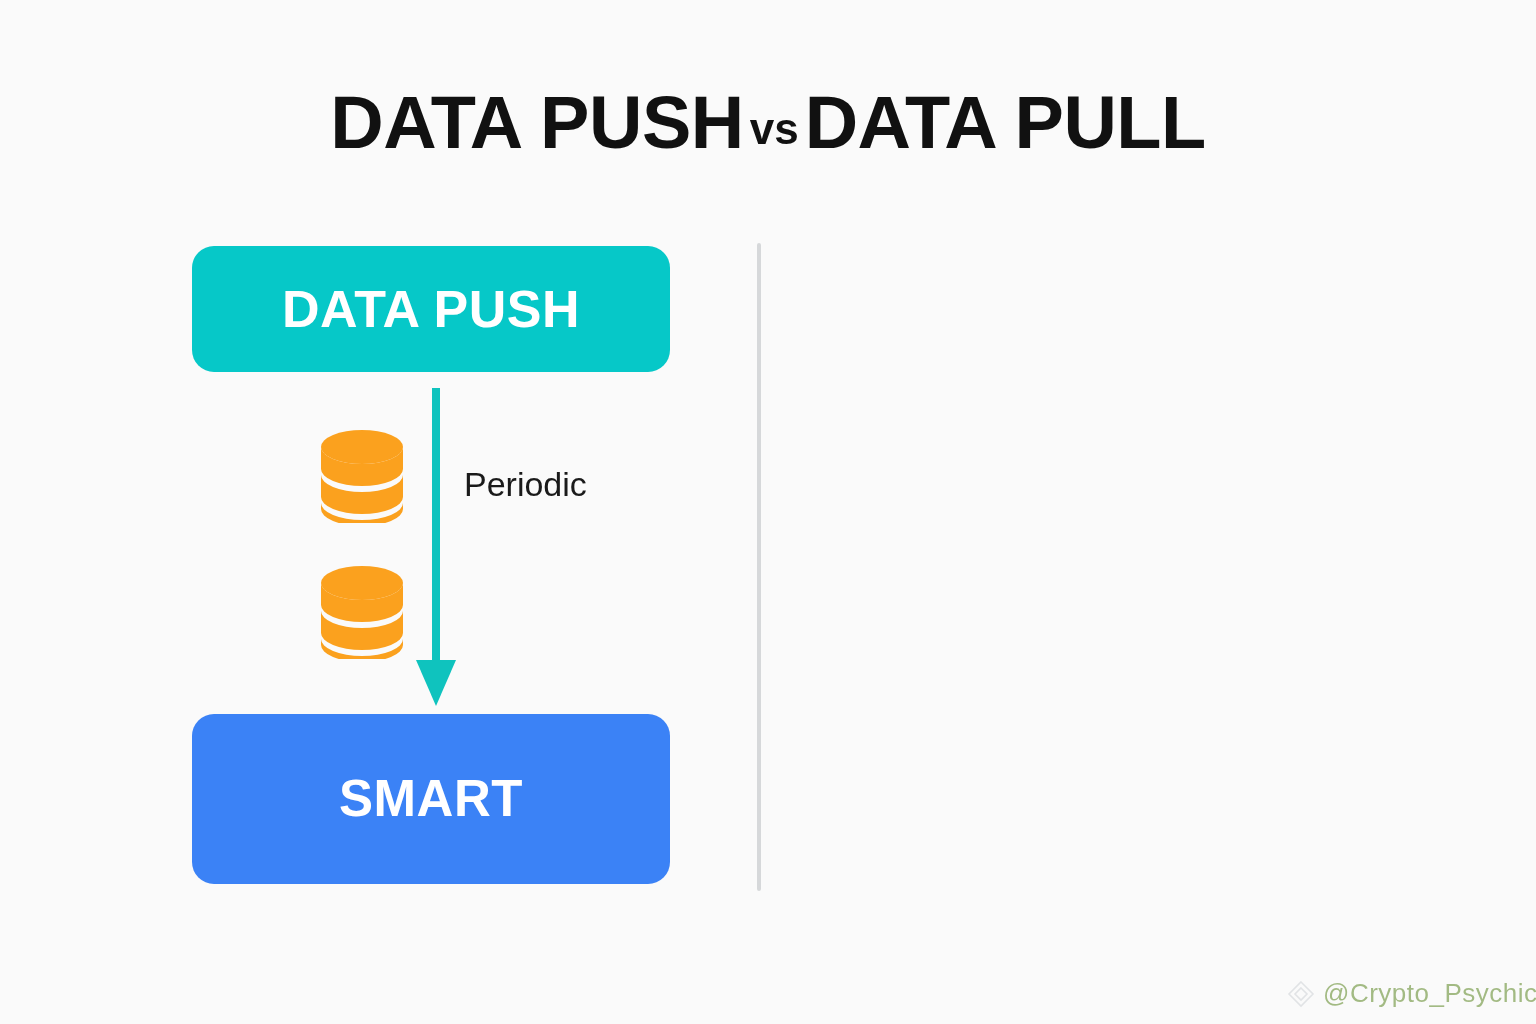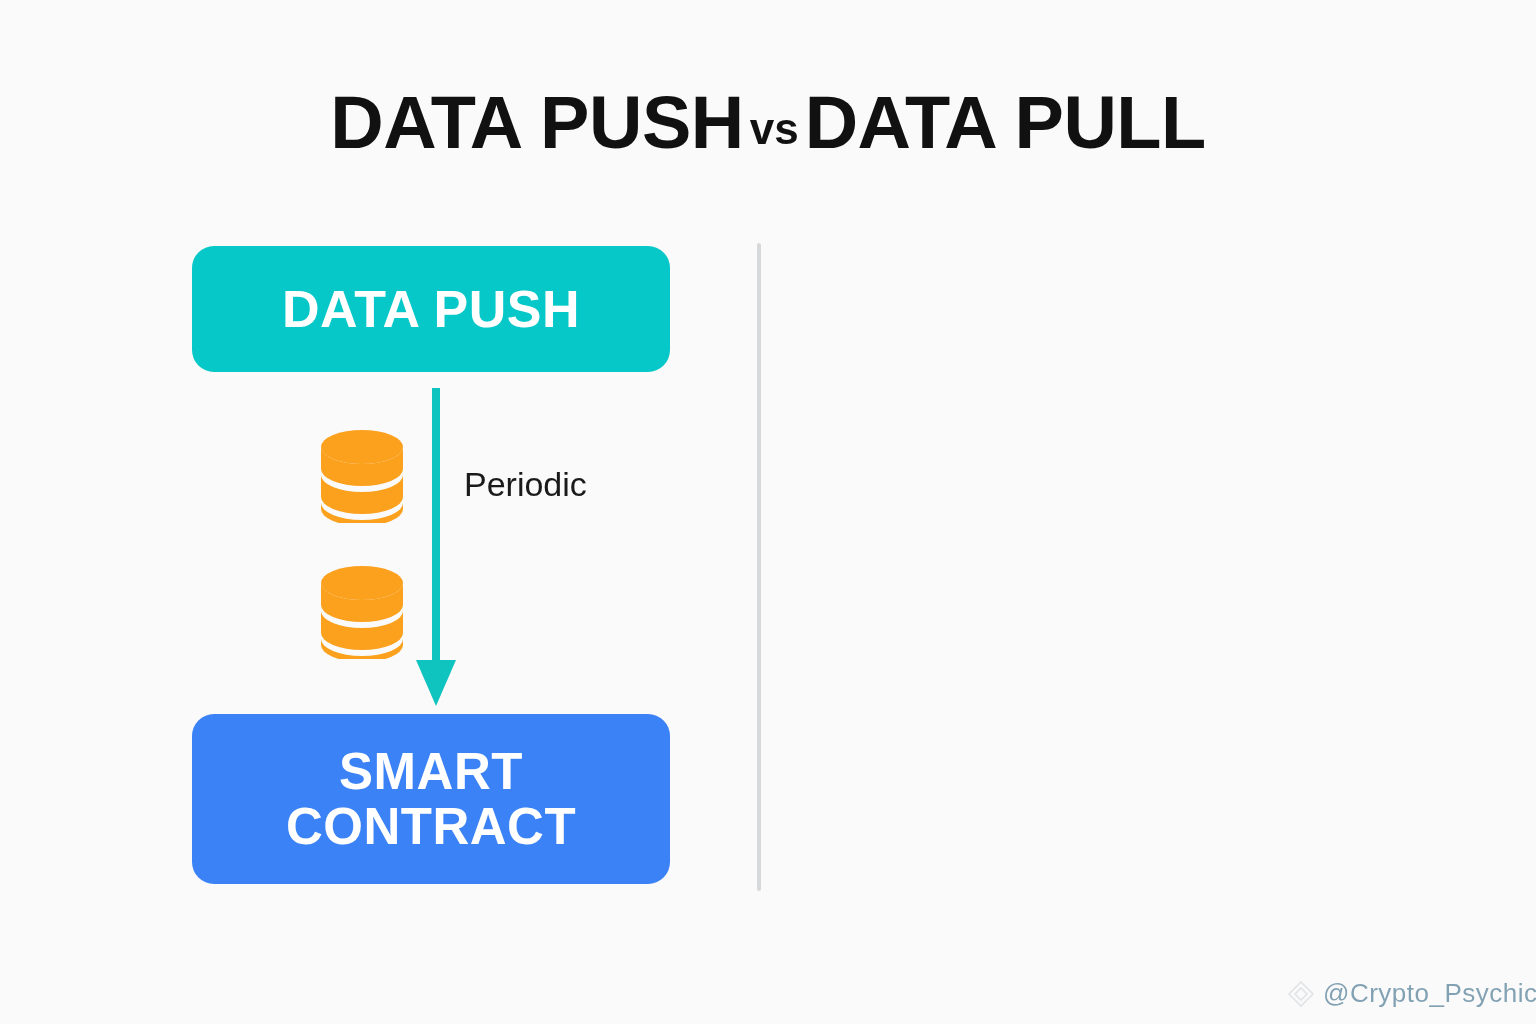--- a/index.html
+++ b/index.html
@@ -209,7 +209,6 @@
     <div class="node push-contract">
       <div>
         <div>SMART</div>
-        <div>CONTRACT</div>
       </div>
     </div>
 

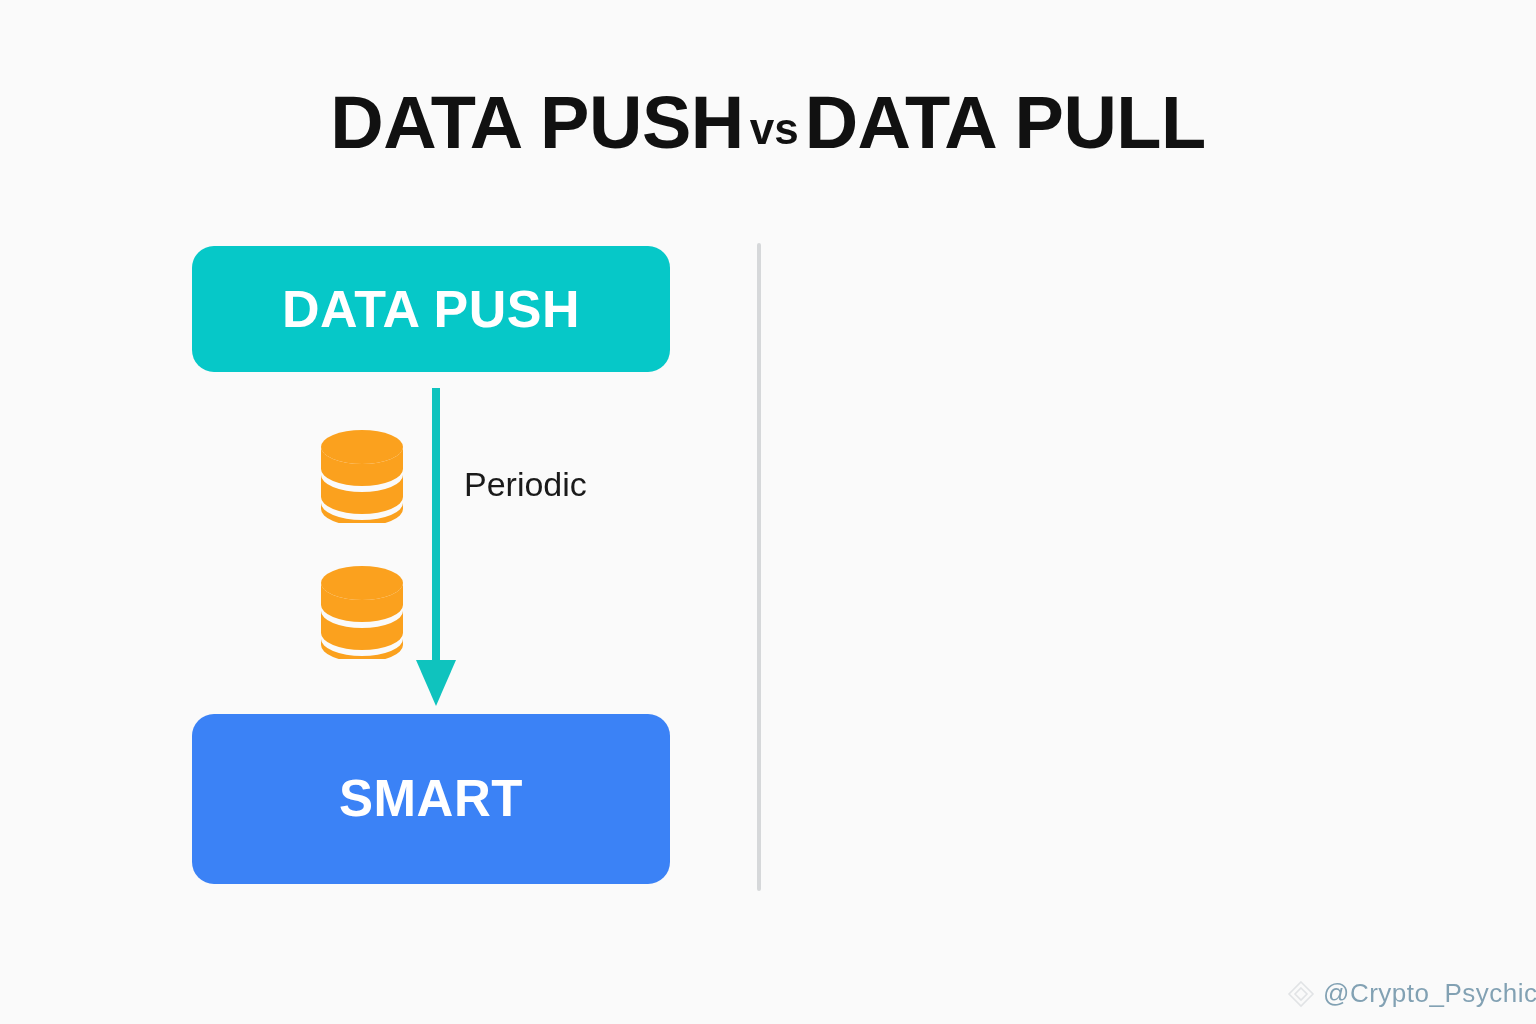--- a/index.html
+++ b/index.html
@@ -154,7 +154,7 @@
     opacity: 0.5;
   }
   .watermark-text {
-    color: #0c4a6e;
+    color: #4d7c0f;
     font-size: 26px;
     font-weight: 400;
     letter-spacing: 0.5px;

